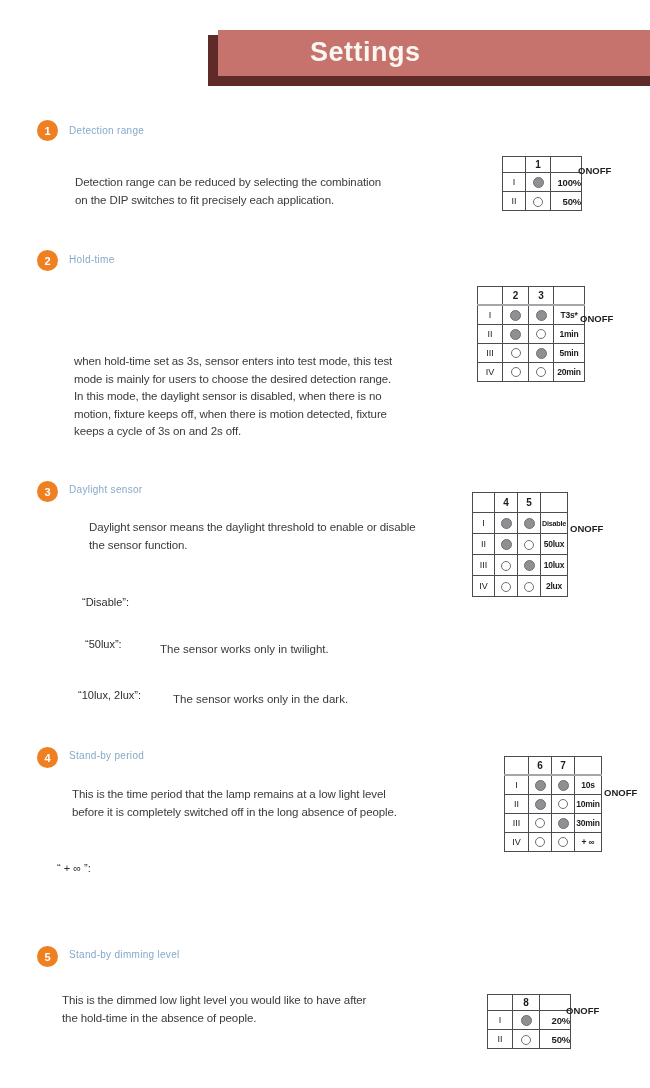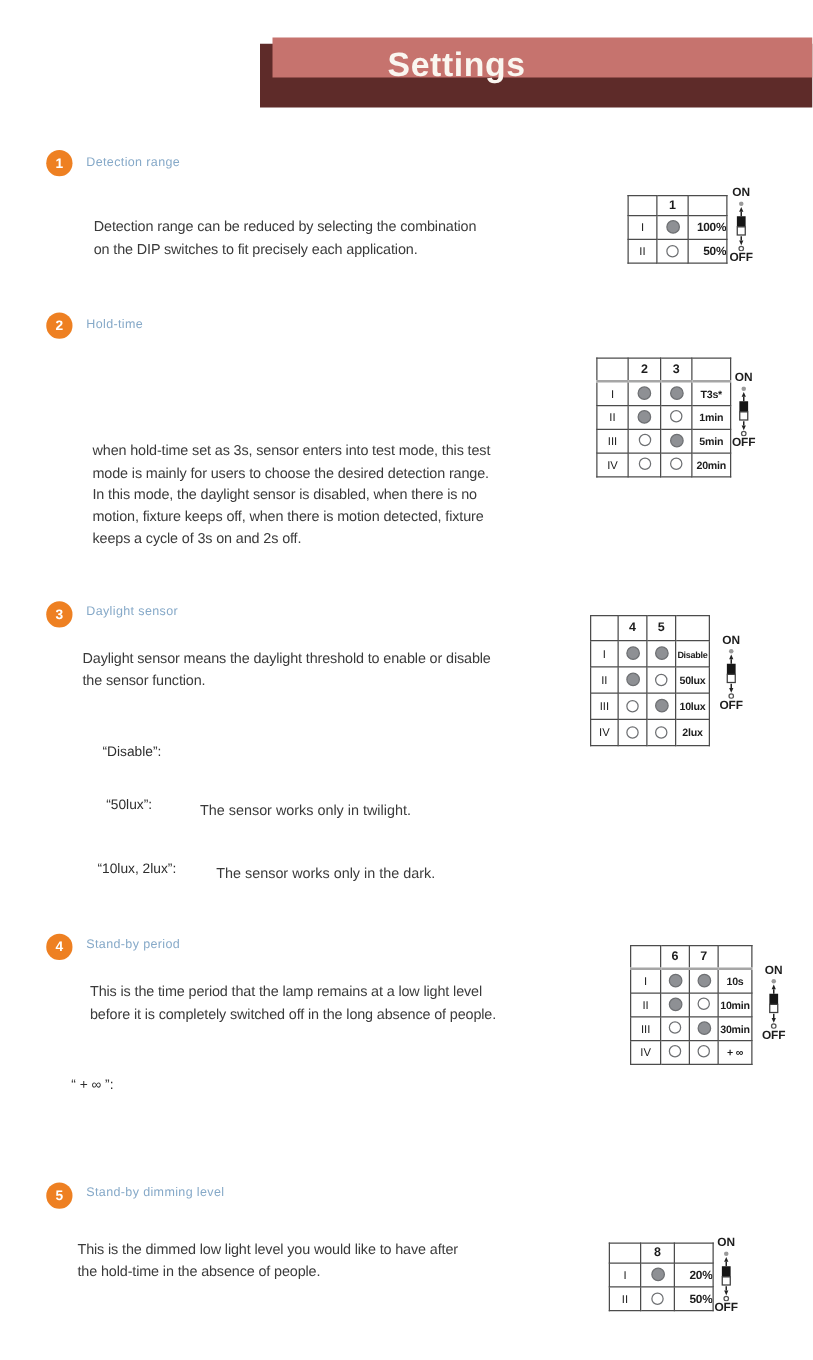--- a/index.html
+++ b/index.html
@@ -9,7 +9,7 @@
   
   .hdr-shadow { position:absolute; left:208px; top:35px; width:442px; height:51px;
                 background:var(--header-shadow,#5e2b29); }
-  .hdr-bar { position:absolute; left:218px; top:30px; width:432px; height:32px;
+  .hdr-bar { position:absolute; left:218px; top:30px; width:432px; height:46px;
              background:var(--header-bar,#c6736e); }
   .hdr-title { display:block; color:#faf6f0; font-size:27px; font-weight:bold;
                line-height:45px; padding-left:92px; letter-spacing:0.5px; }

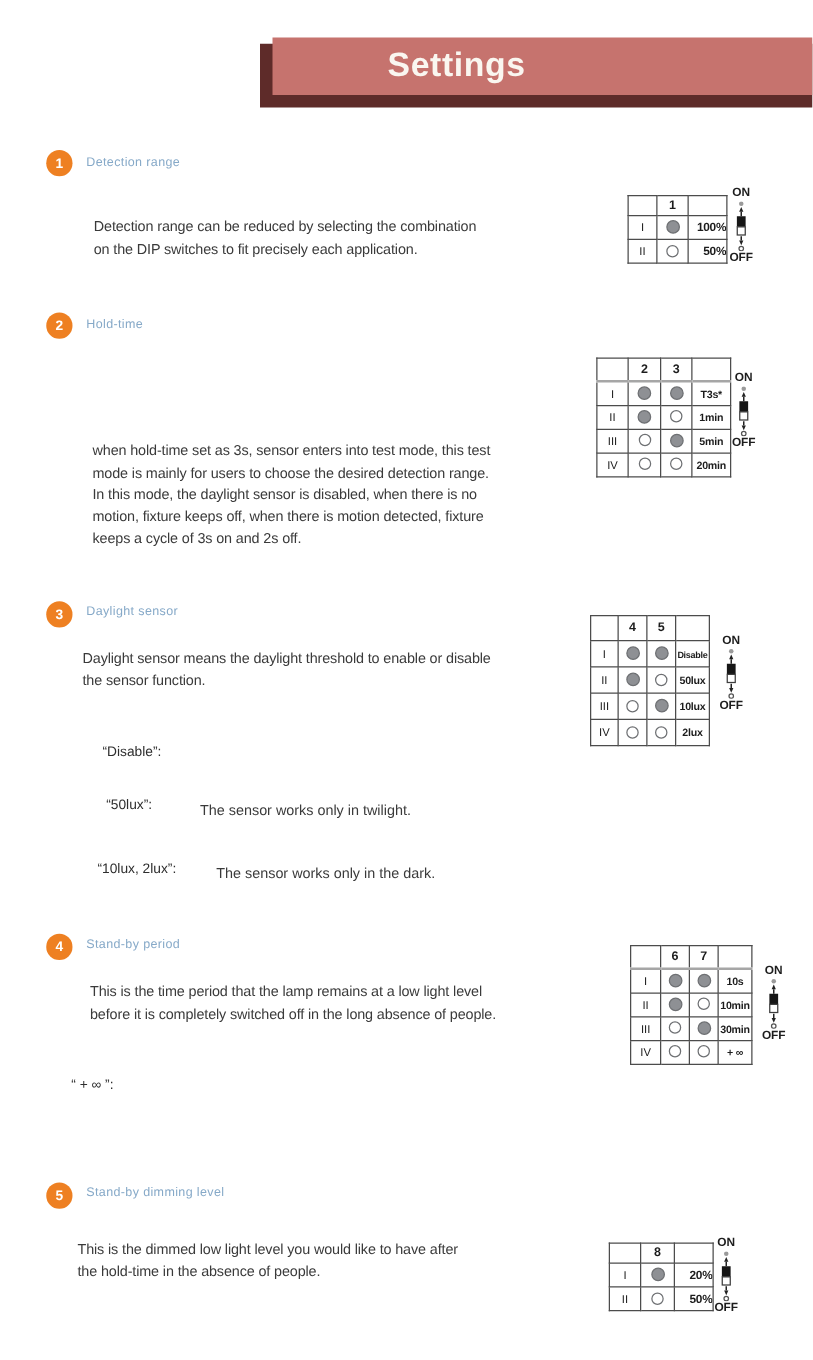--- a/index.html
+++ b/index.html
@@ -43,7 +43,7 @@
   .dot--open   { width:10px; height:10px; background:#ffffff; border:1.2px solid #6e7073; }
 
   
-  .switch { position:absolute; width:30px; display:flex; flex-direction:column;
+  .switch { position:absolute; width:30px; display:flex; flex-direction:row;
             align-items:center; }
   .sw-label { font-size:9.5px; font-weight:bold; color:#1d1d1d; line-height:10px; }
   .sw-icon { margin:1px 0; }

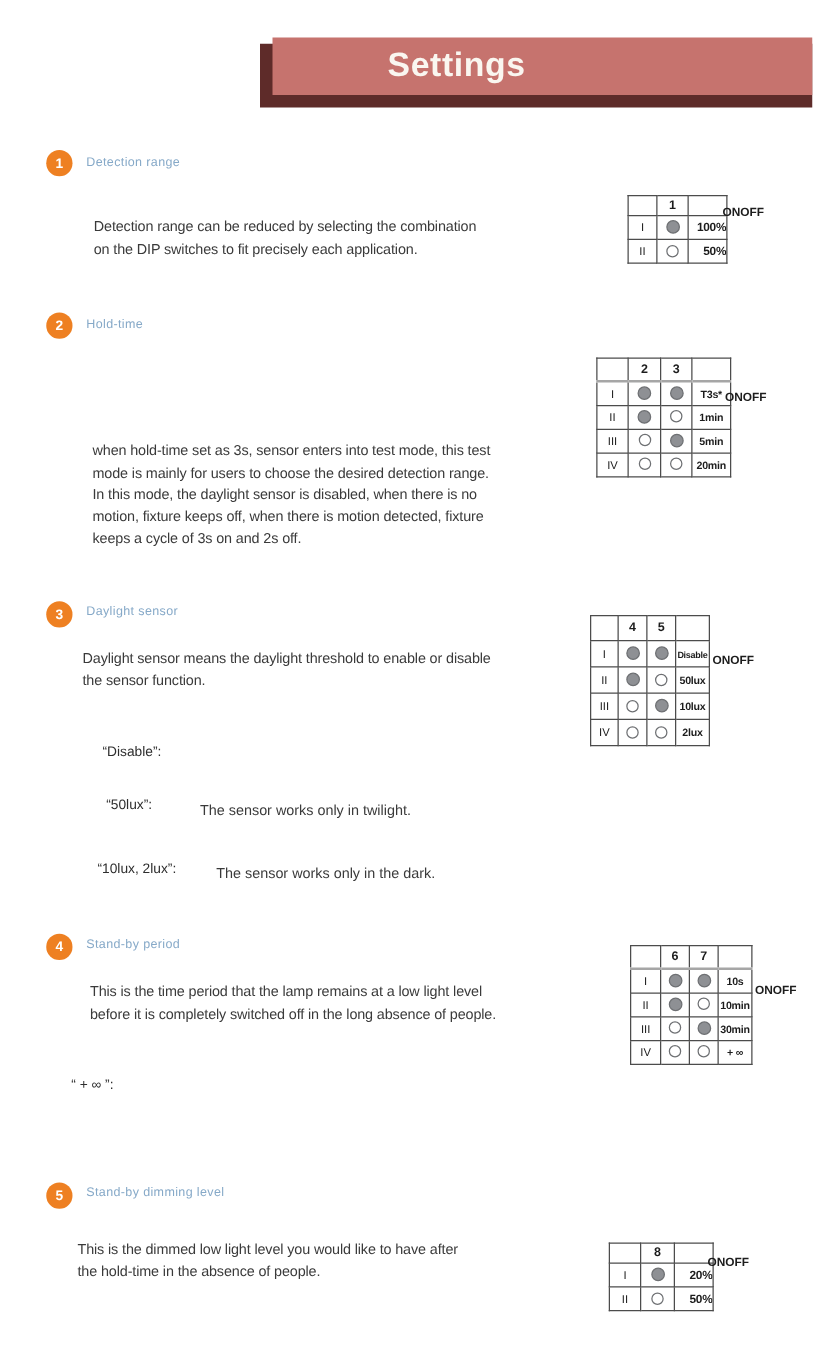--- a/index.html
+++ b/index.html
@@ -158,7 +158,7 @@
 
   <div class="badge" style="left:37px;top:481px">3</div>
   <div class="heading" style="left:69px;top:484px">Daylight sensor</div>
-  <div class="body" style="left:66px;top:519px">Daylight sensor means the daylight threshold to enable or disable
+  <div class="body" style="left:89px;top:519px">Daylight sensor means the daylight threshold to enable or disable
 the sensor function.</div>
 
   <div class="term" style="left:82px;top:596px">“Disable”:</div>

